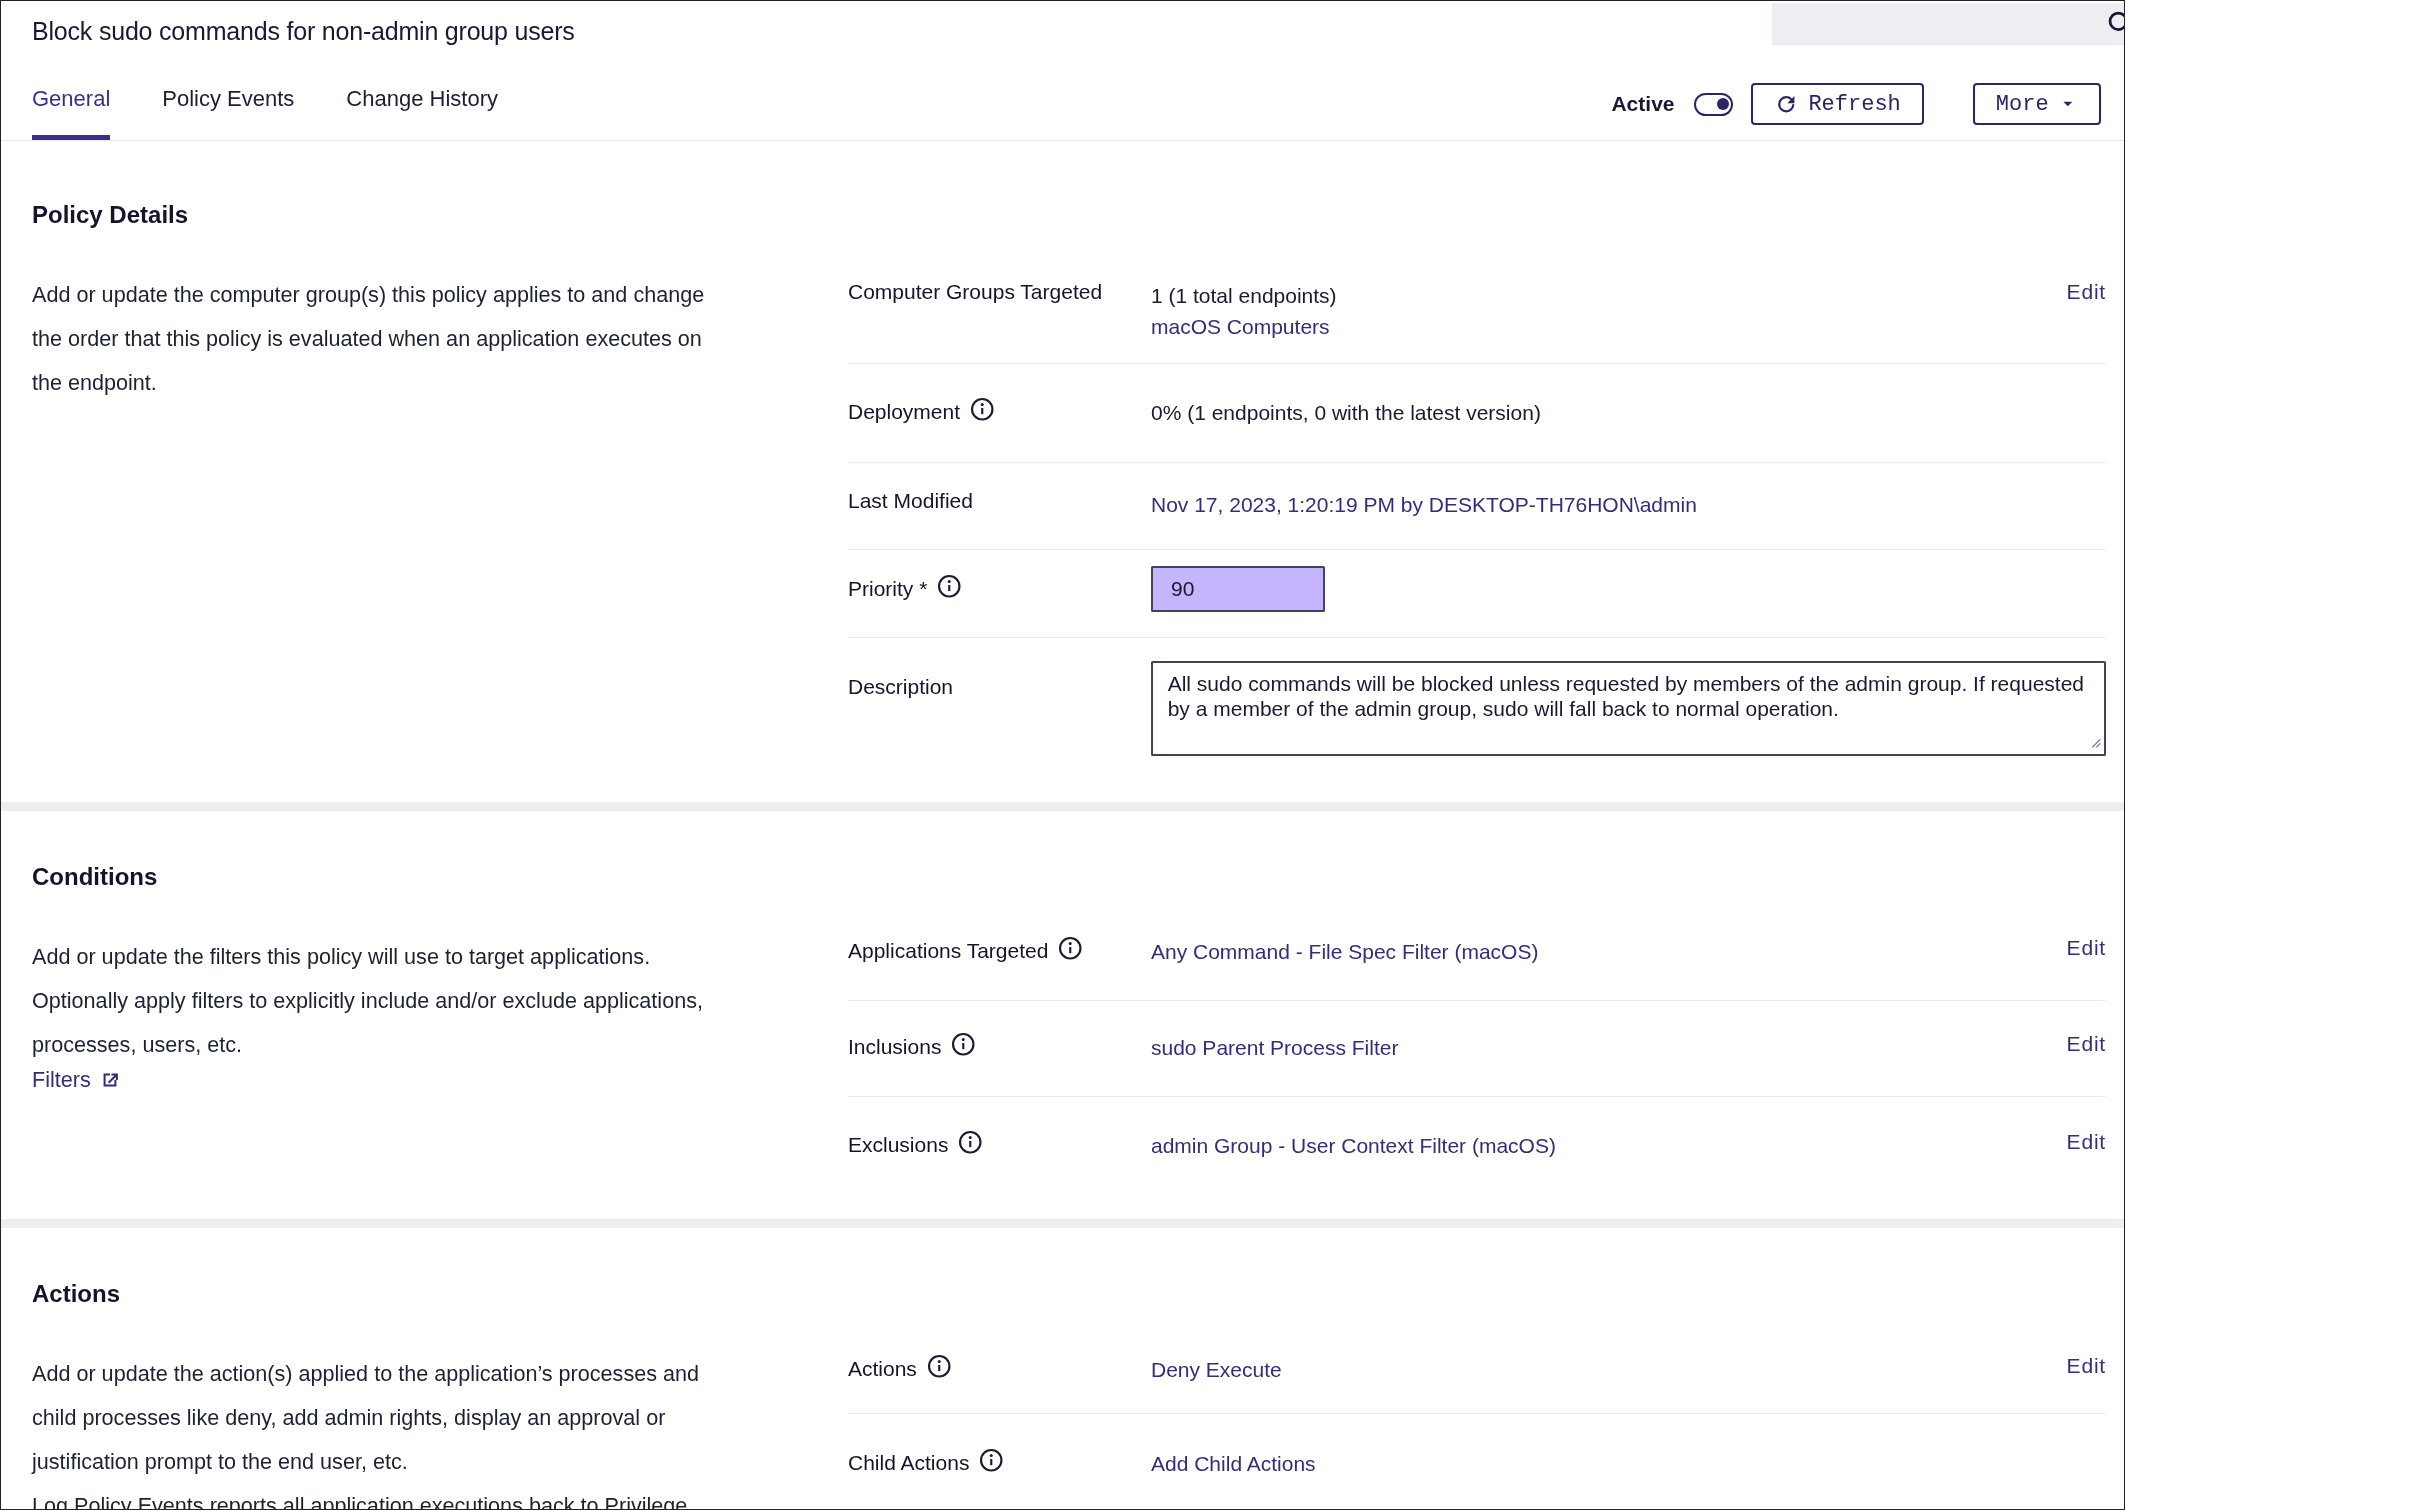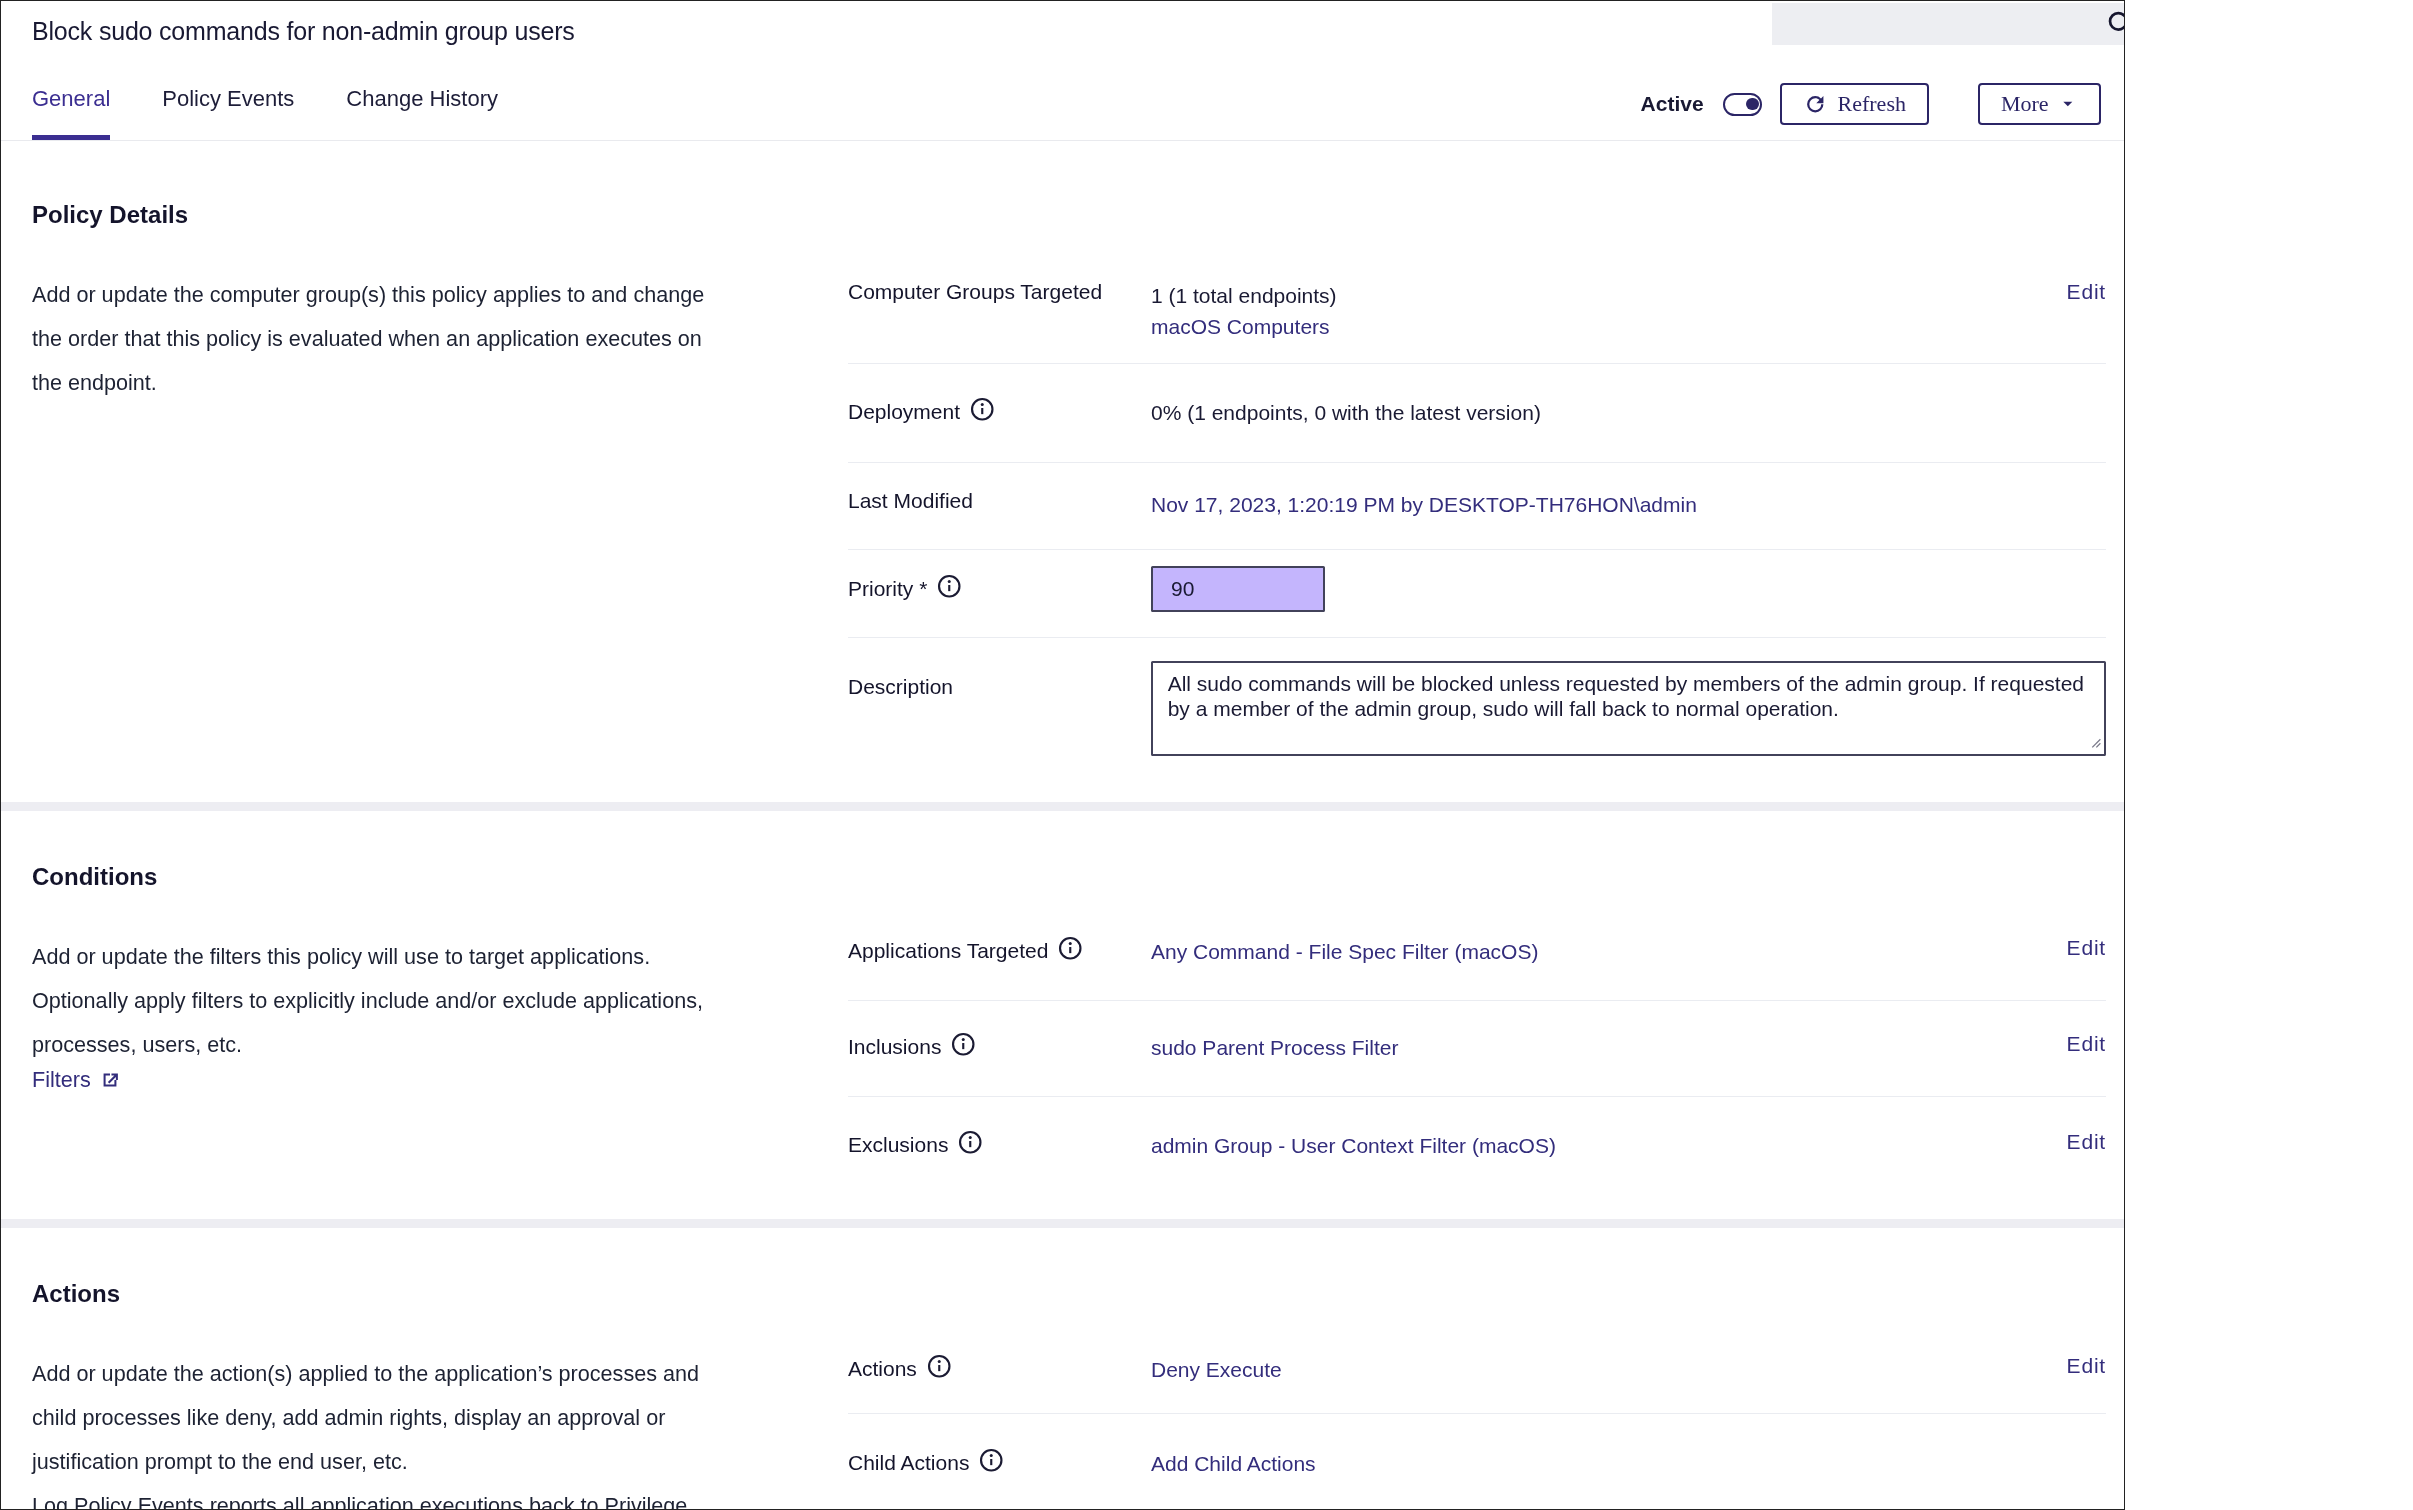--- a/index.html
+++ b/index.html
@@ -58,7 +58,7 @@
     display:flex; align-items:center; gap:9.8px; height:42px;
     border:2.4px solid #2b2566; border-radius:4.1px; background:#fff;
     color:#2b2566; font-size:22px; padding:0 21px; cursor:pointer;
-    font-family:Liberation Serif, serif;
+    font-family:Liberation Mono, monospace;
   }
   .btn.refresh { margin-right:49px; }
 

